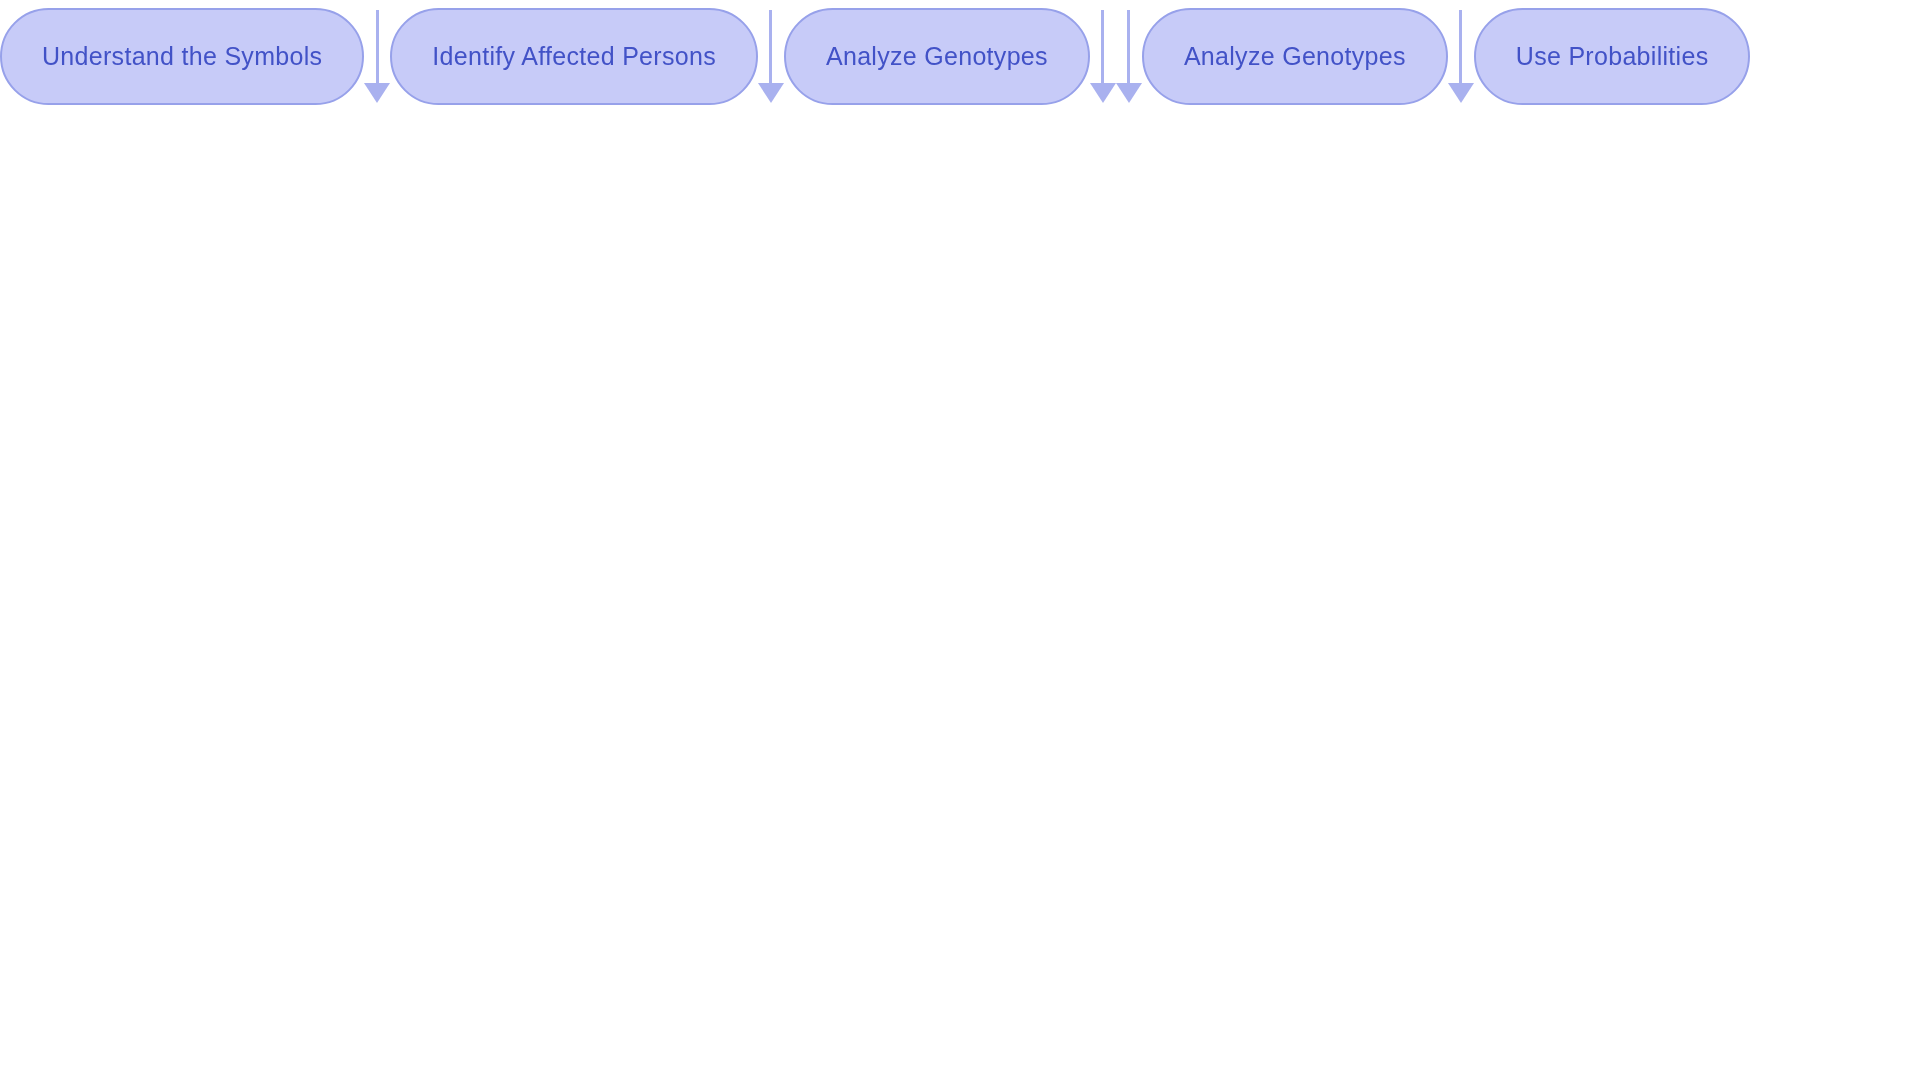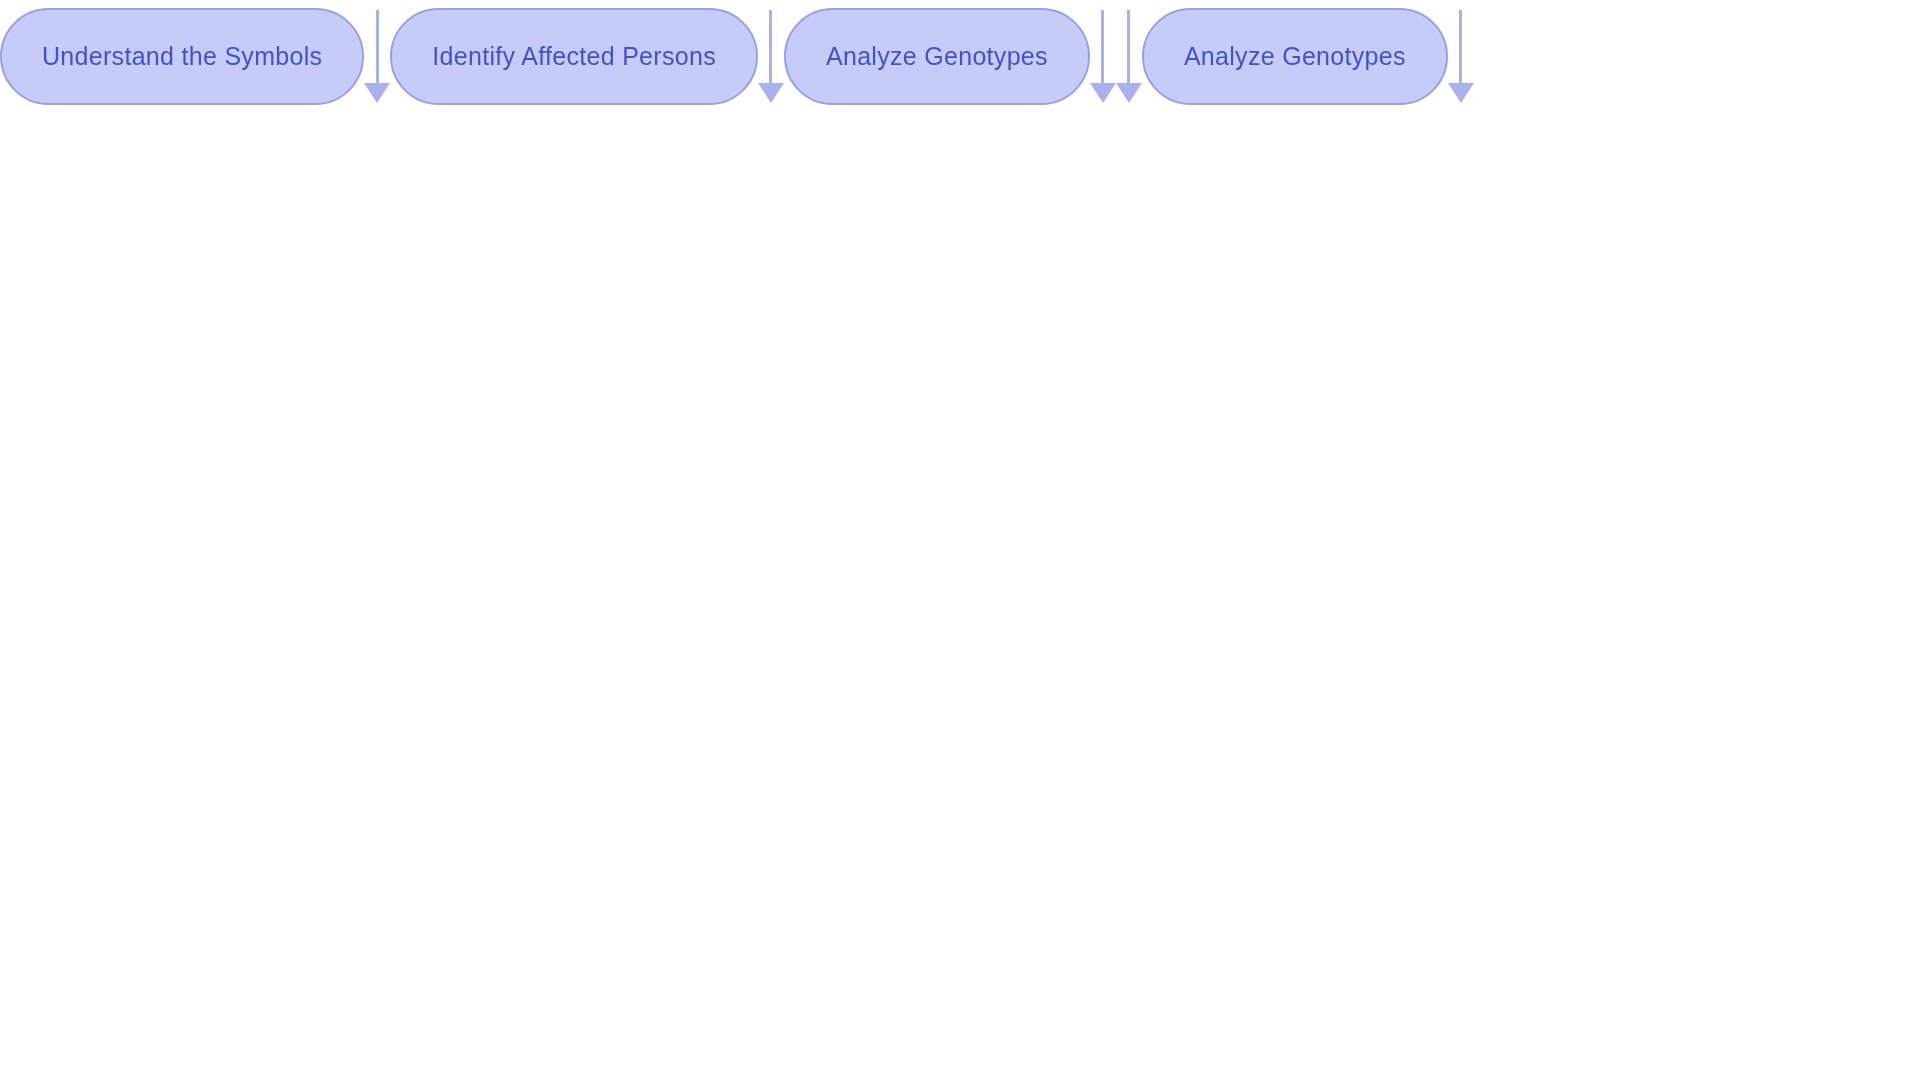--- a/index.html
+++ b/index.html
@@ -112,6 +112,9 @@
     <div class="head"></div>
   </div>
 
+  <div class="node">
+    <span>Use Probabilities</span>
+  </div>
 
 </div>
 

